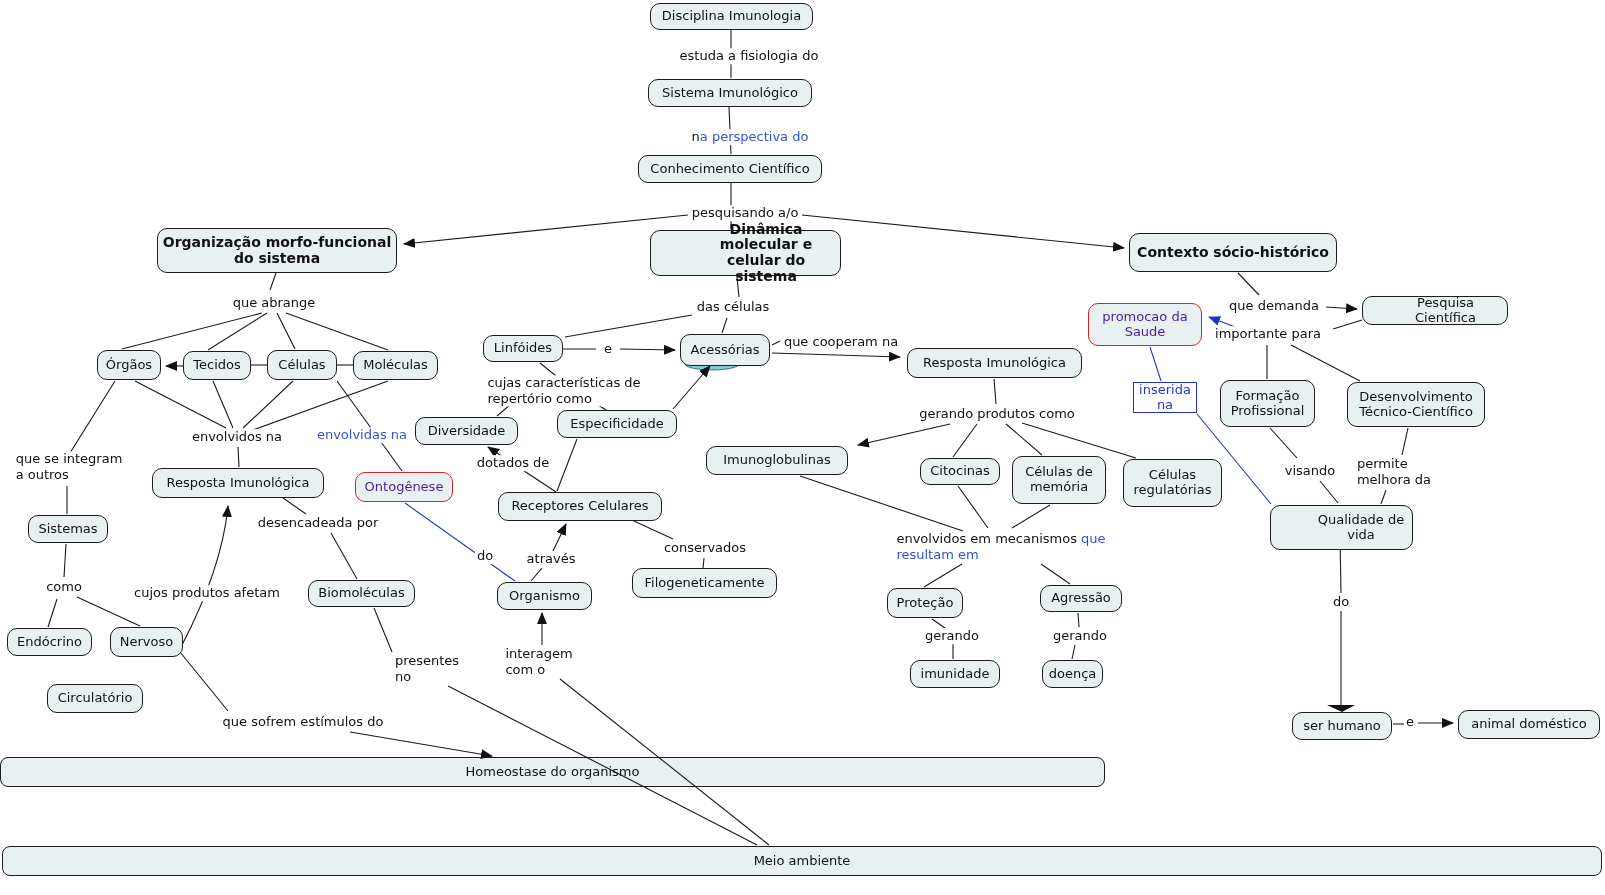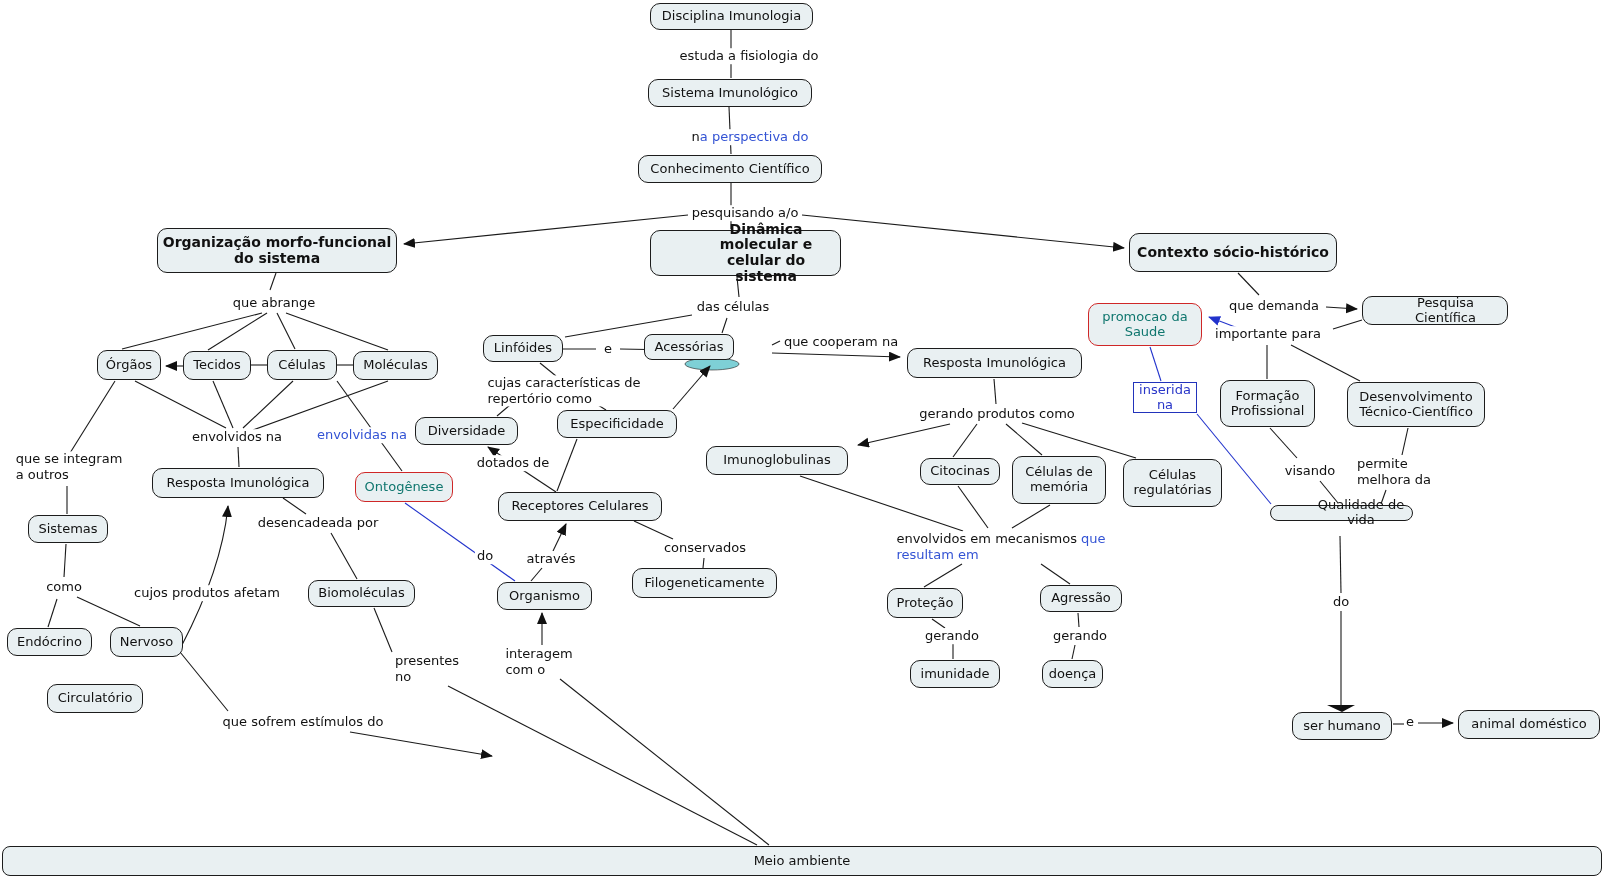--- a/index.html
+++ b/index.html
@@ -10,7 +10,7 @@
         text-align:center;border:1px solid #1c1c1c;border-radius:10px;background:#e9f0f2;
         color:#111;font-size:13px;line-height:1.12;white-space:pre-line;z-index:3;padding:1px 3px;}
   .node.bold{font-weight:bold;font-size:14px;}
-  .node.red{border-color:#cf2727;color:#0f766e;}
+  .node.red{border-color:#cf2727;color:#4c1d95;}
   .node.blue-rect{border-radius:0;border-color:#2233bb;color:#2936c8;background:#fff;}
   .node.bar{border-radius:8px;z-index:1;}
   .lab{position:absolute;transform:translate(-50%,-50%);z-index:4;background:#fff;

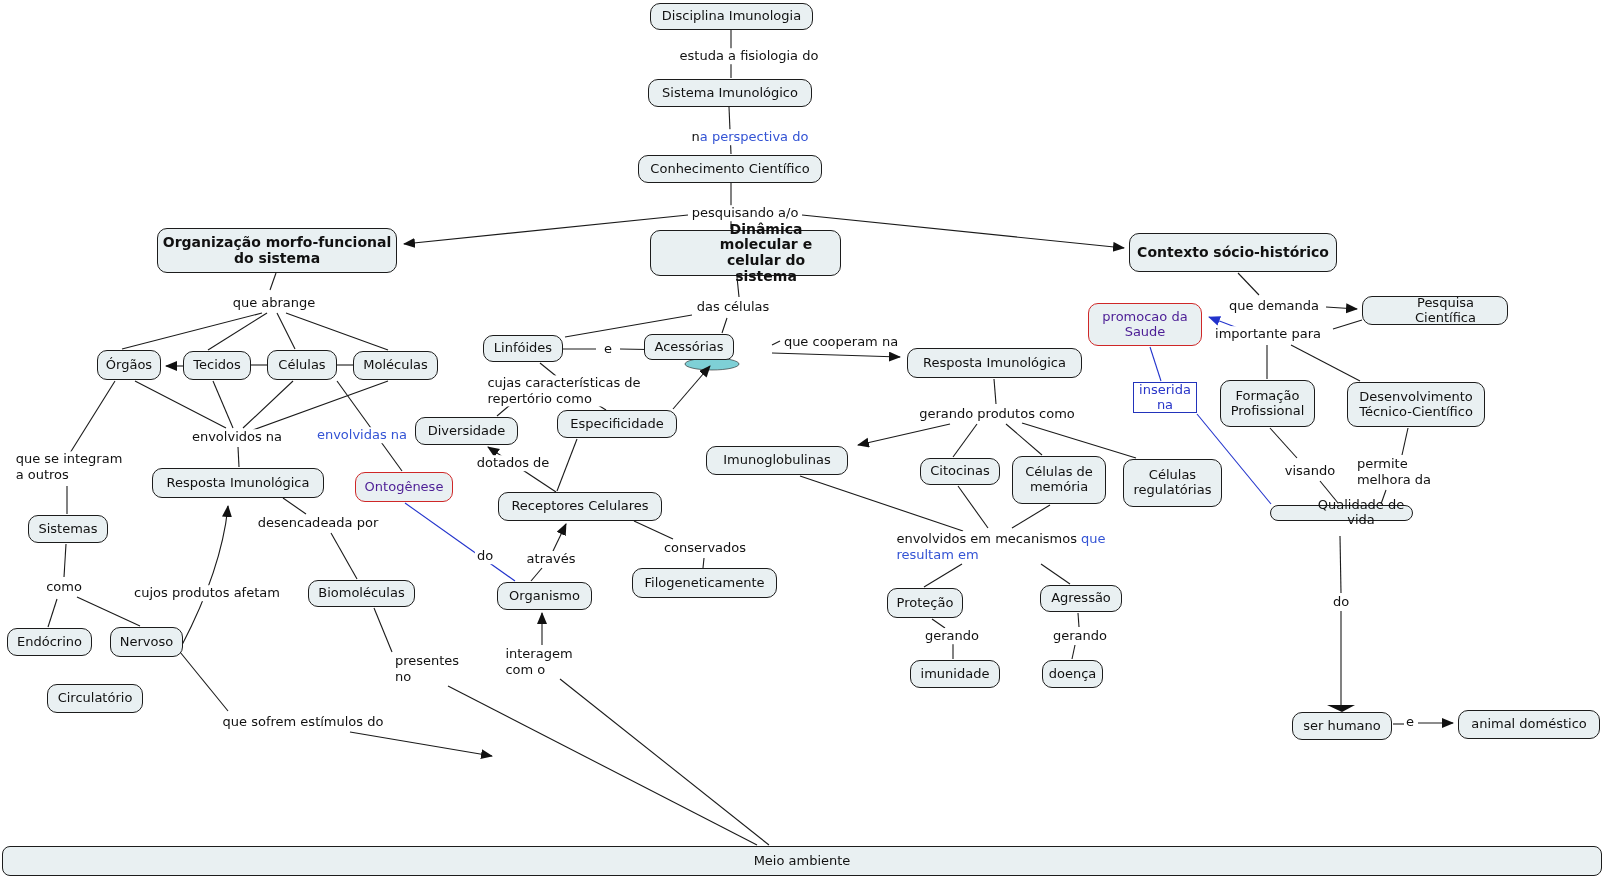--- a/index.html
+++ b/index.html
@@ -138,7 +138,7 @@
     <div class="node" style="left: 47px; top: 684px; width: 96px; height: 29px;">Circulatório</div>
     <div class="node" style="left: 308px; top: 580px; width: 107px; height: 27px;">Biomoléculas</div>
     <div class="node" style="left: 483px; top: 335px; width: 80px; height: 27px;">Linfóides</div>
-    <div class="node" style="left: 644px; top: 334px; width: 90px; height: 26px; border-radius: 8px;">Acessórias</div>
+    <div class="node" style="left: 680px; top: 334px; width: 90px; height: 32px;">Acessórias</div>
     <div class="node" style="left: 415px; top: 417px; width: 103px; height: 28px;">Diversidade</div>
     <div class="node" style="left: 557px; top: 410px; width: 120px; height: 28px;">Especificidade</div>
     <div class="node" style="left: 498px; top: 492px; width: 164px; height: 29px;">Receptores Celulares</div>

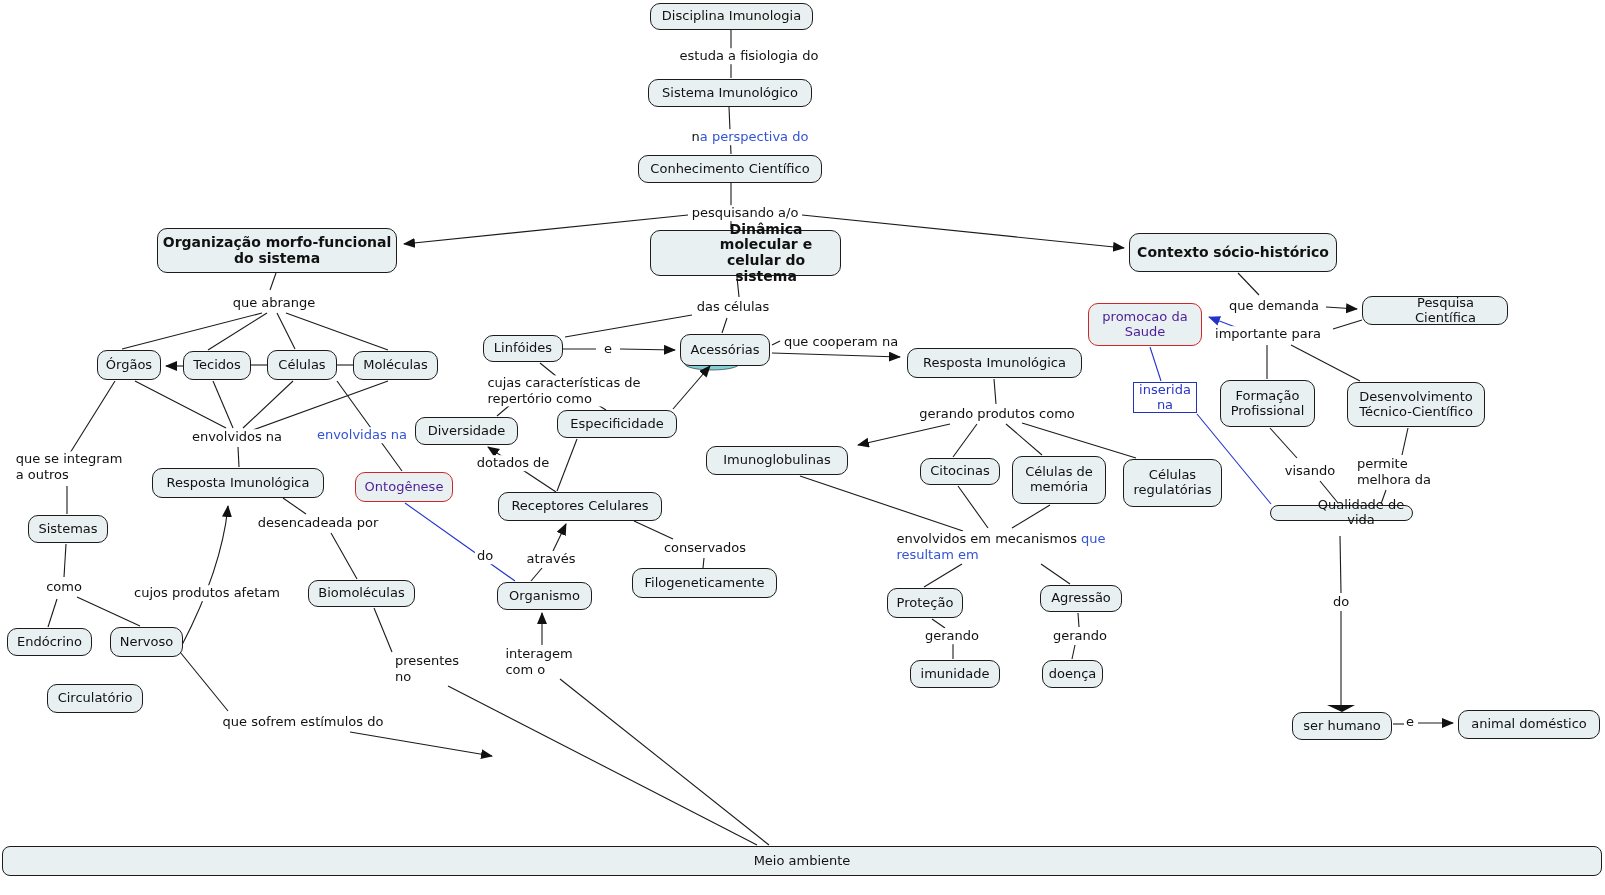--- a/index.html
+++ b/index.html
@@ -164,7 +164,7 @@
 Profissional</div>
     <div class="node" style="left: 1347px; top: 382px; width: 138px; height: 45px;">Desenvolvimento
 Técnico-Científico</div>
-    <div class="node" style="left: 1270px; top: 505px; width: 143px; height: 16px; padding-left: 42px;">Qualidade de vida</div>
+    <div class="node" style="left: 1270px; top: 505px; width: 143px; height: 45px; padding-left: 42px;">Qualidade de vida</div>
     <div class="node" style="left: 1292px; top: 712px; width: 100px; height: 28px;">ser humano</div>
     <div class="node" style="left: 1458px; top: 710px; width: 142px; height: 29px;">animal doméstico</div>
     <div class="node bar" style="left: 2px; top: 846px; width: 1600px; height: 30px;">Meio ambiente</div>

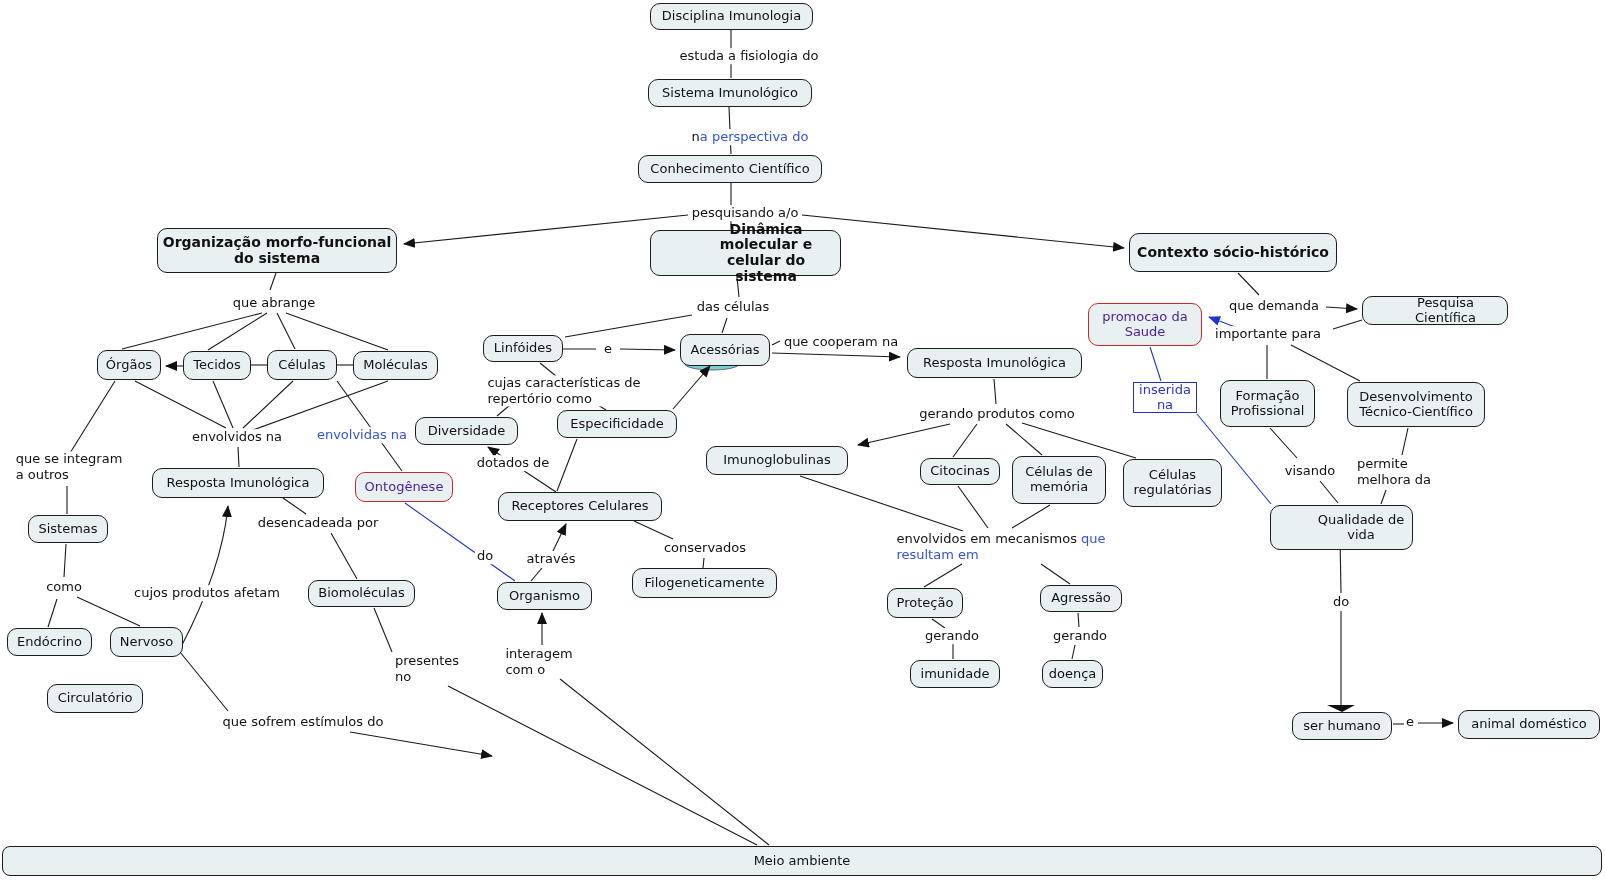--- a/index.html
+++ b/index.html
@@ -167,6 +167,7 @@
     <div class="node" style="left: 1270px; top: 505px; width: 143px; height: 45px; padding-left: 42px;">Qualidade de vida</div>
     <div class="node" style="left: 1292px; top: 712px; width: 100px; height: 28px;">ser humano</div>
     <div class="node" style="left: 1458px; top: 710px; width: 142px; height: 29px;">animal doméstico</div>
+    <div class="node bar" style="left: 0px; top: 757px; width: 1105px; height: 30px;">Homeostase do organismo</div>
     <div class="node bar" style="left: 2px; top: 846px; width: 1600px; height: 30px;">Meio ambiente</div>
     <div class="lab" style="left: 749px; top: 56px;">
       <div class="lab-line"><span>estuda a fisiologia do</span></div>

